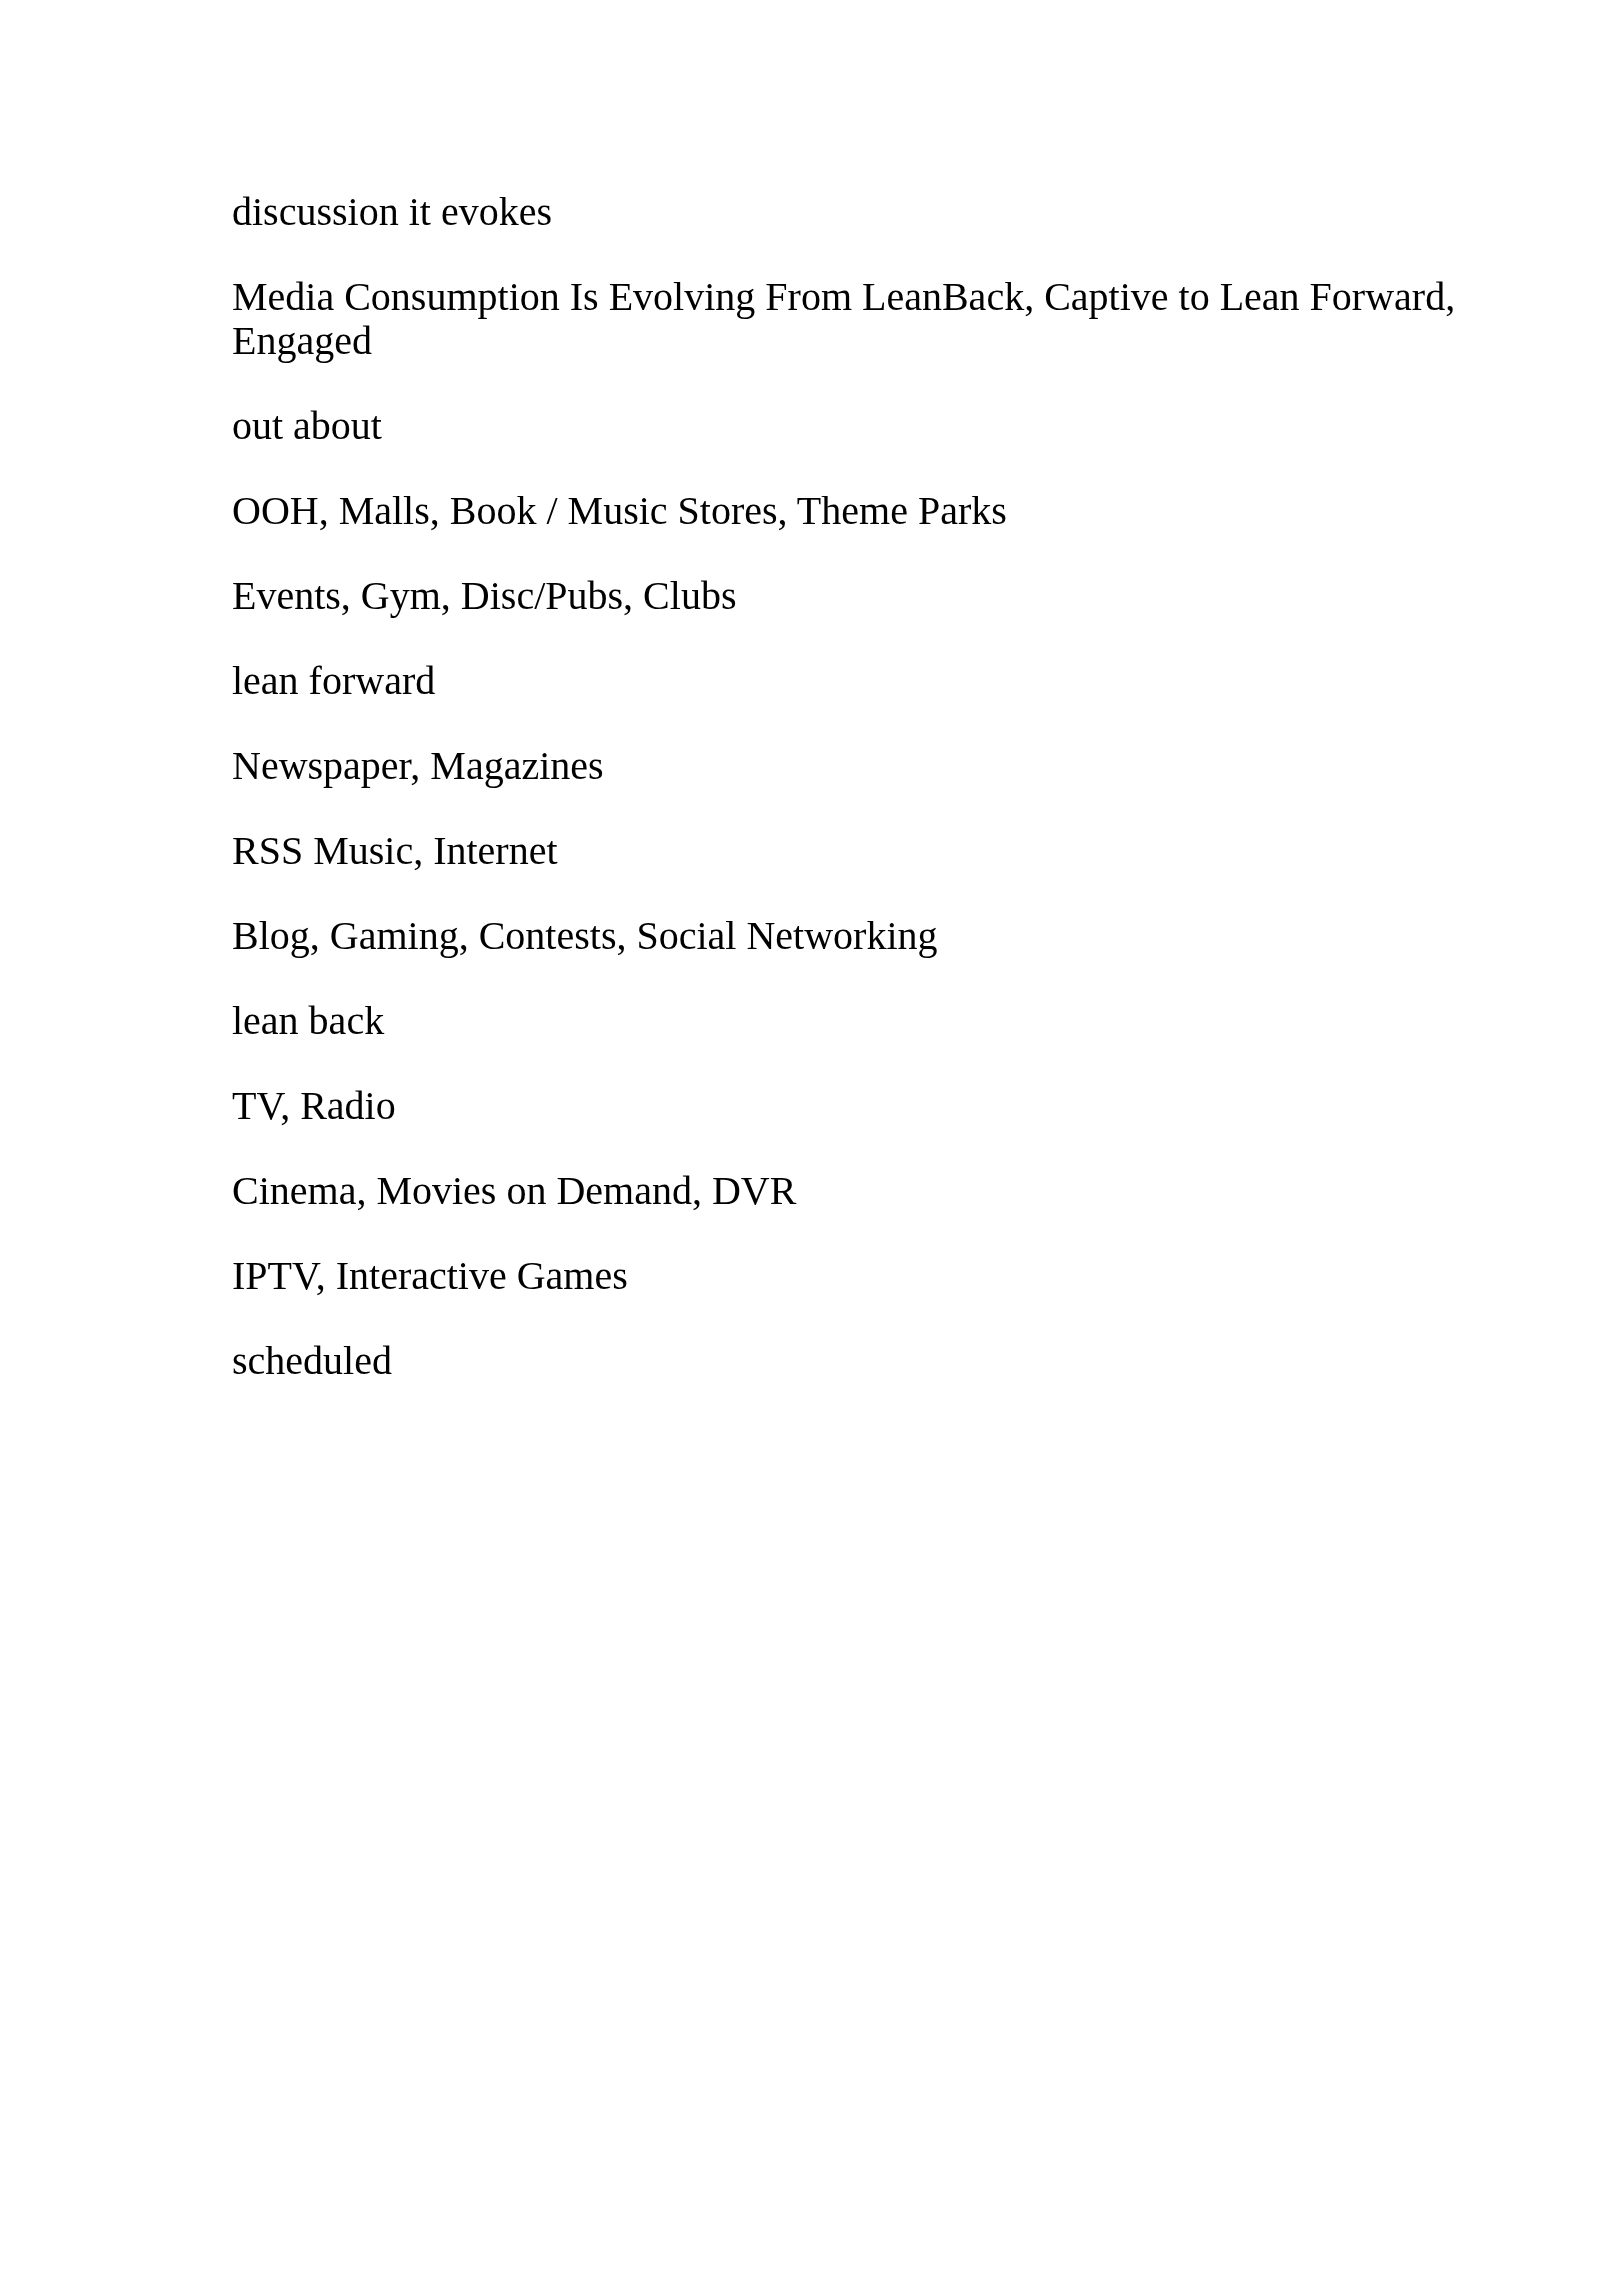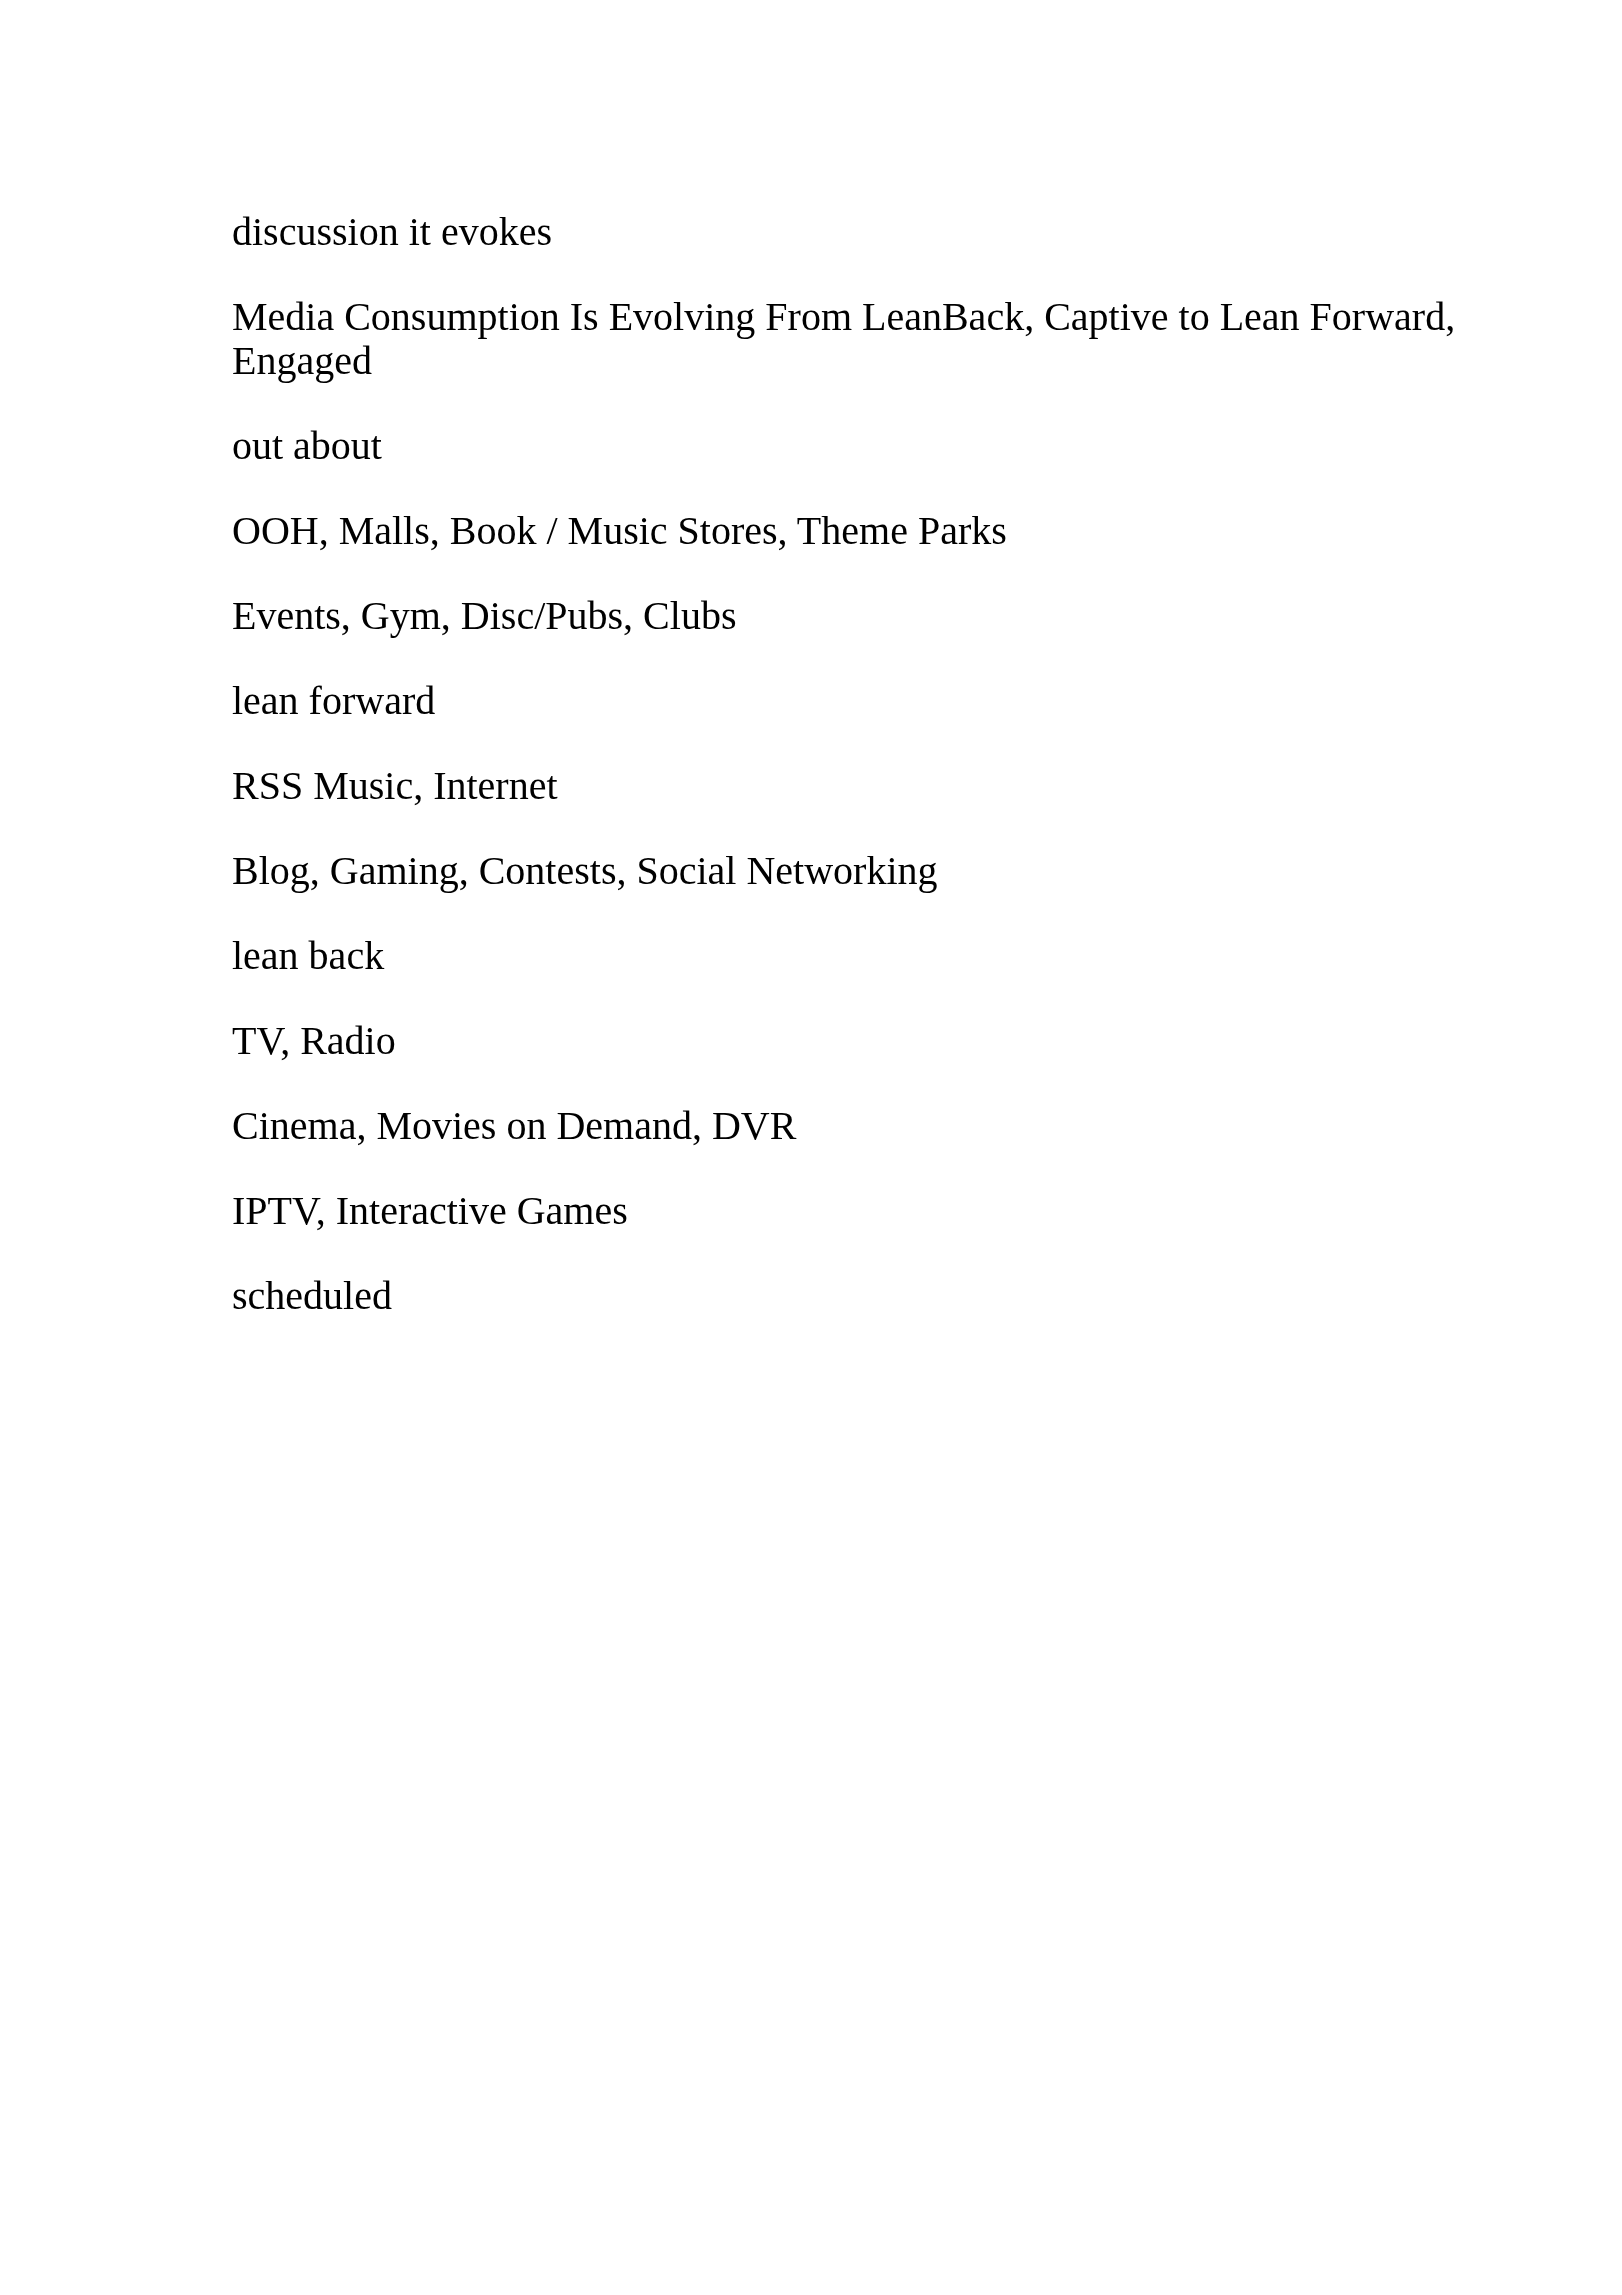--- a/index.html
+++ b/index.html
@@ -23,7 +23,6 @@
     left: 232px;
     top: 190px;
     right: 48px;
-    margin-top: 20px;
   }
   p.para {
     margin: 0 0 41px 0;

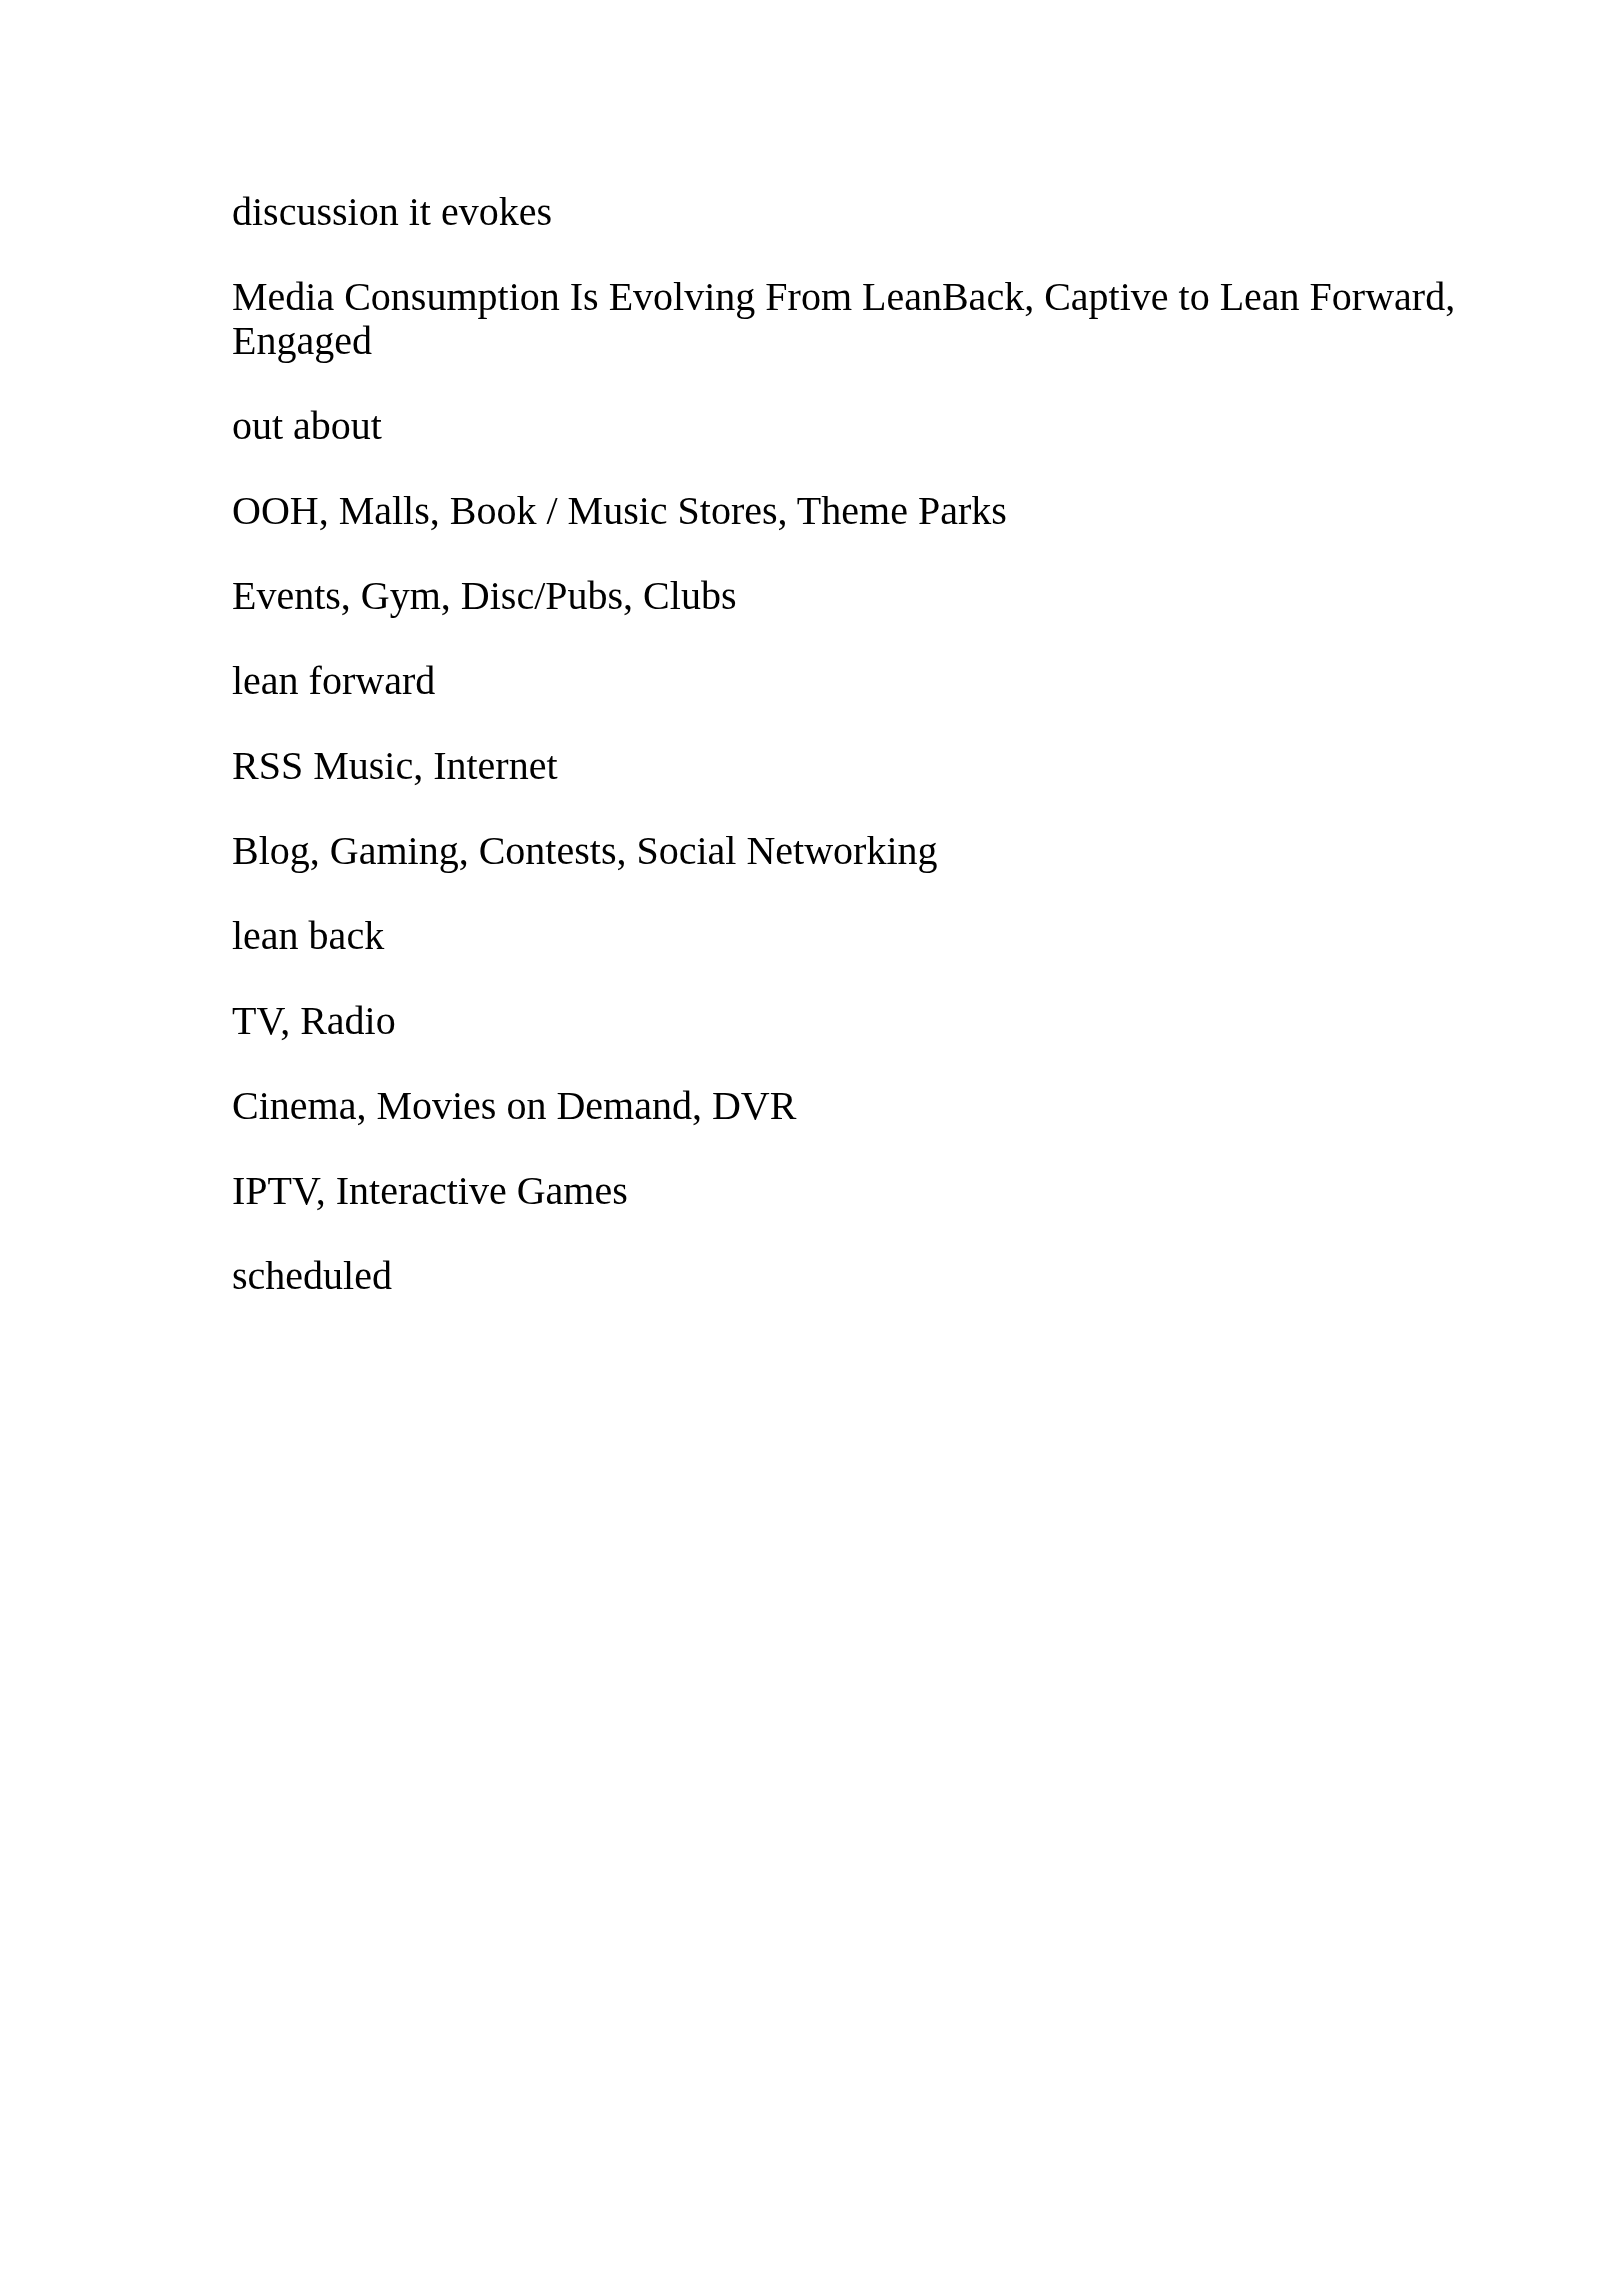--- a/index.html
+++ b/index.html
@@ -45,6 +45,7 @@
     <p class="para">OOH, Malls, Book / Music Stores, Theme Parks</p>
     <p class="para">Events, Gym, Disc/Pubs, Clubs</p>
     <p class="para">lean forward</p>
+    <p class="para">Newspaper, Magazines</p>
     <p class="para">RSS Music, Internet</p>
     <p class="para">Blog, Gaming, Contests, Social Networking</p>
     <p class="para">lean back</p>

